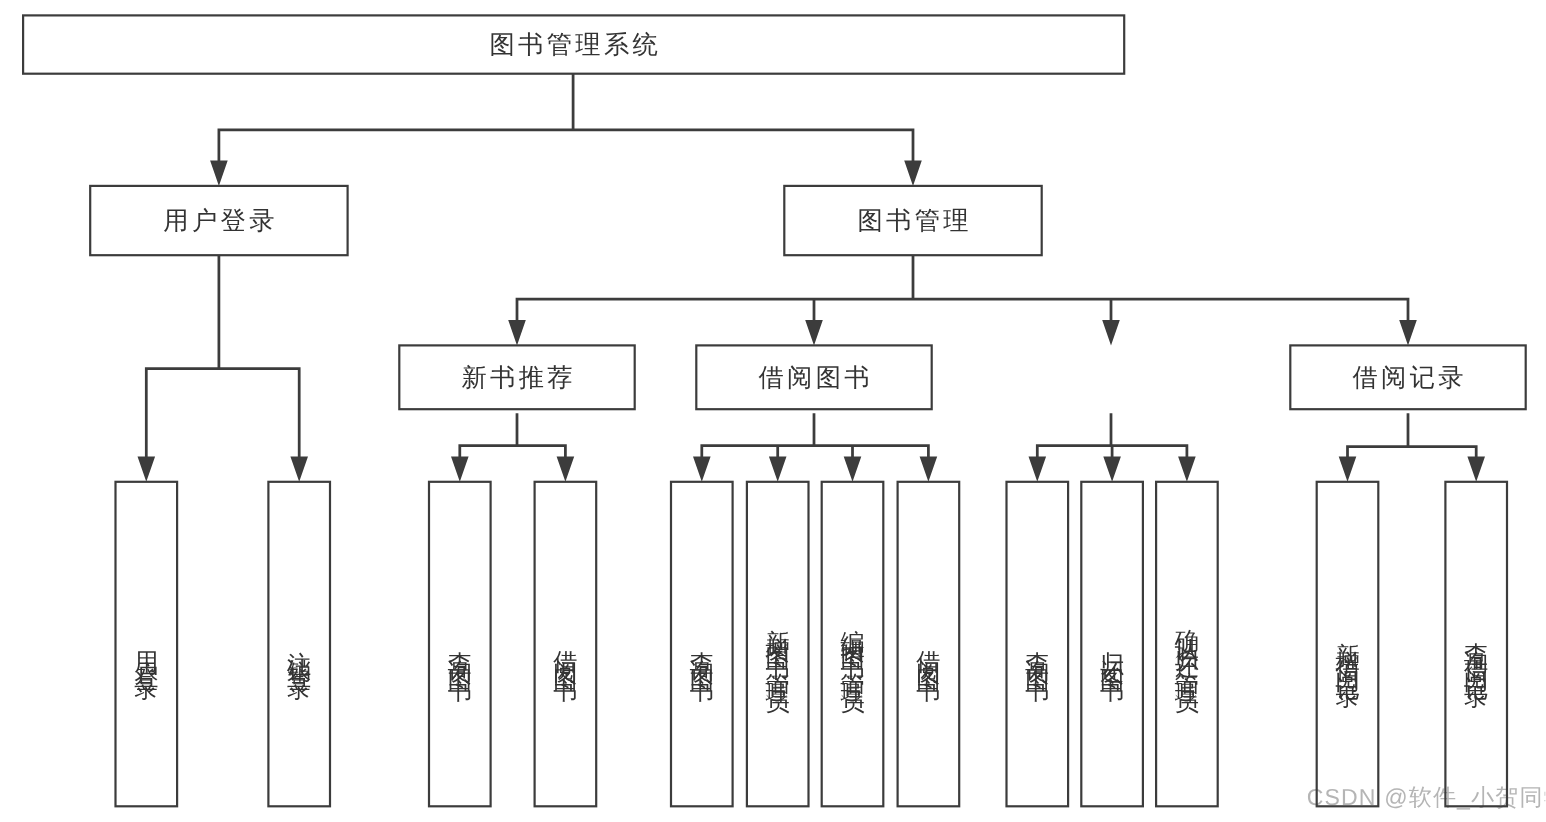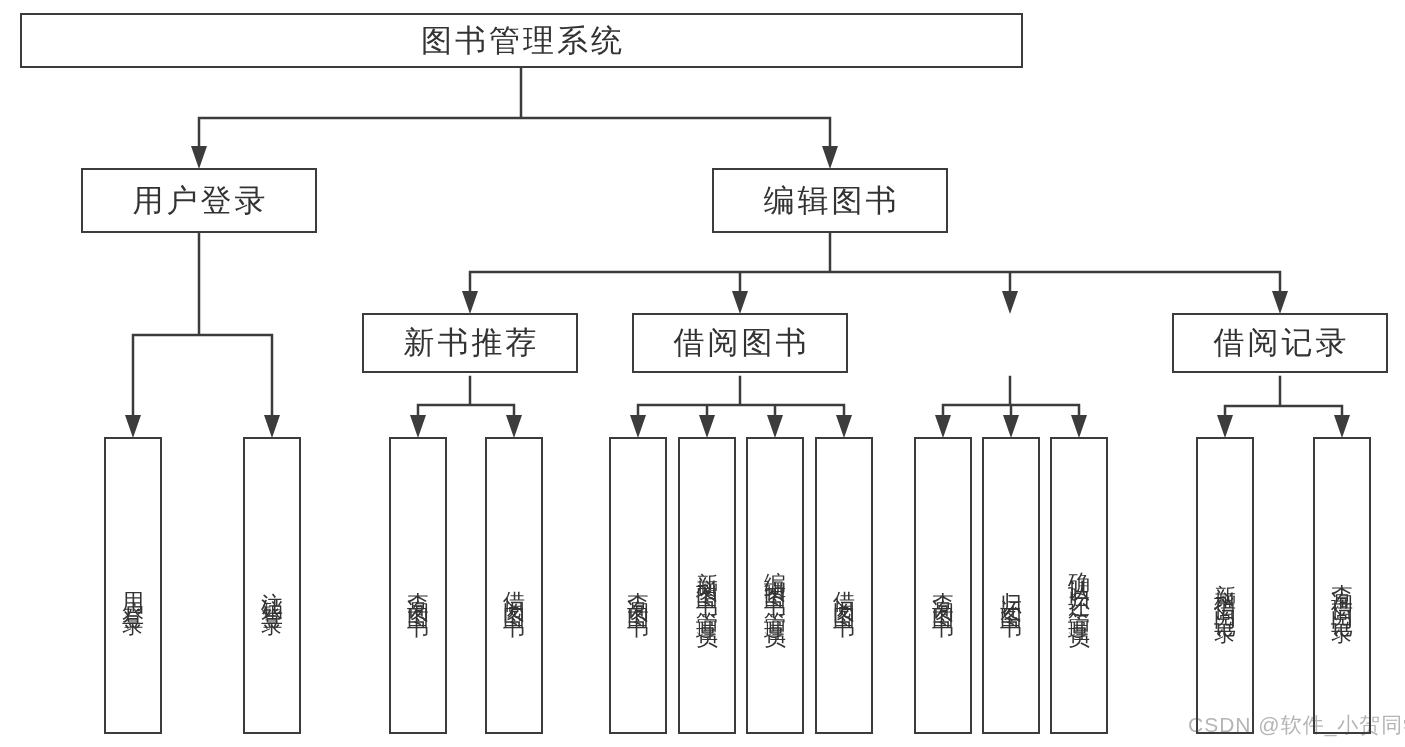--- a/index.html
+++ b/index.html
@@ -30,7 +30,7 @@
     z-index: 3;
   }
   .h-node {
-    font-size: 31px;
+    font-size: 23px;
     letter-spacing: 3px;
     text-indent: 3px;
     white-space: nowrap;

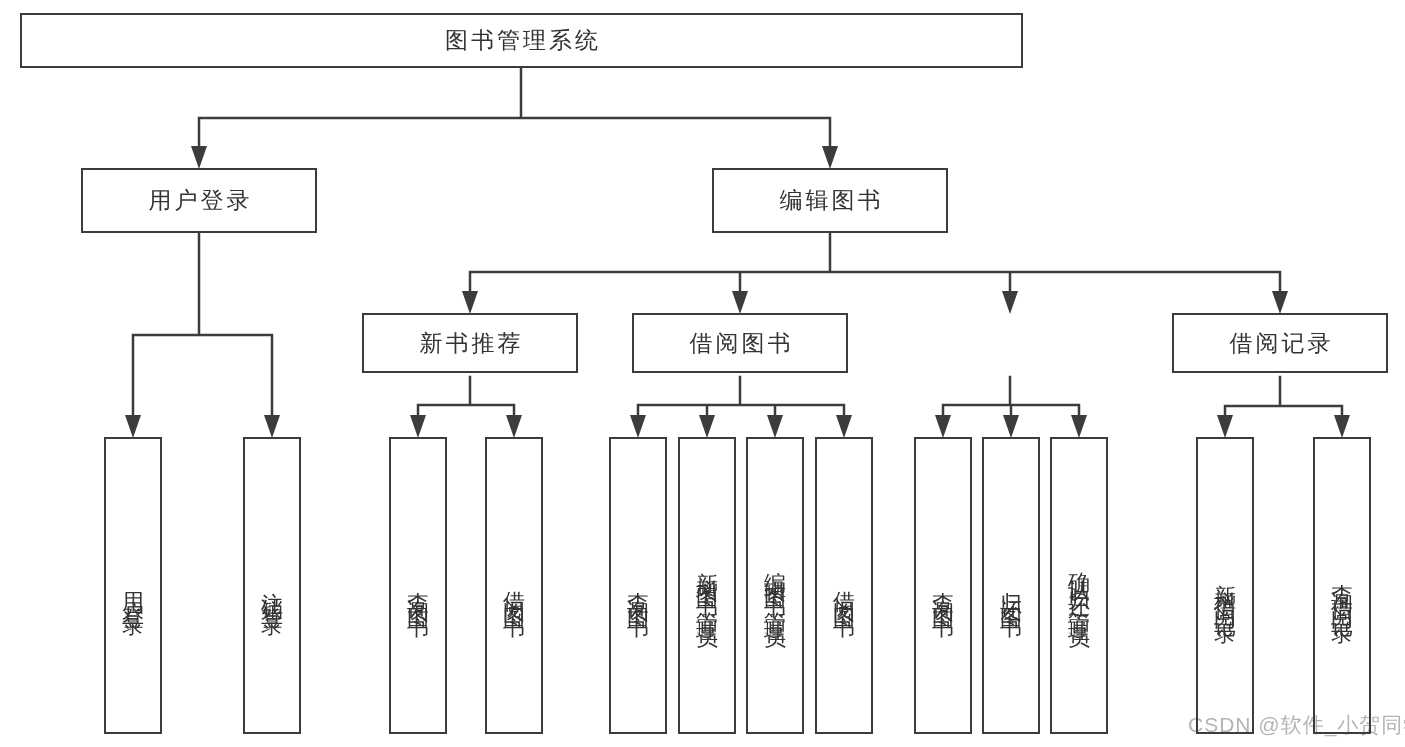--- a/index.html
+++ b/index.html
@@ -115,7 +115,7 @@
     <span>用户登录</span>
   </div>
   <div class="node h-node node-l2b">
-    <span>编辑图书</span>
+    <span>图书管理</span>
   </div>
 
   <div class="node h-node node-l3 node-l3-0">

